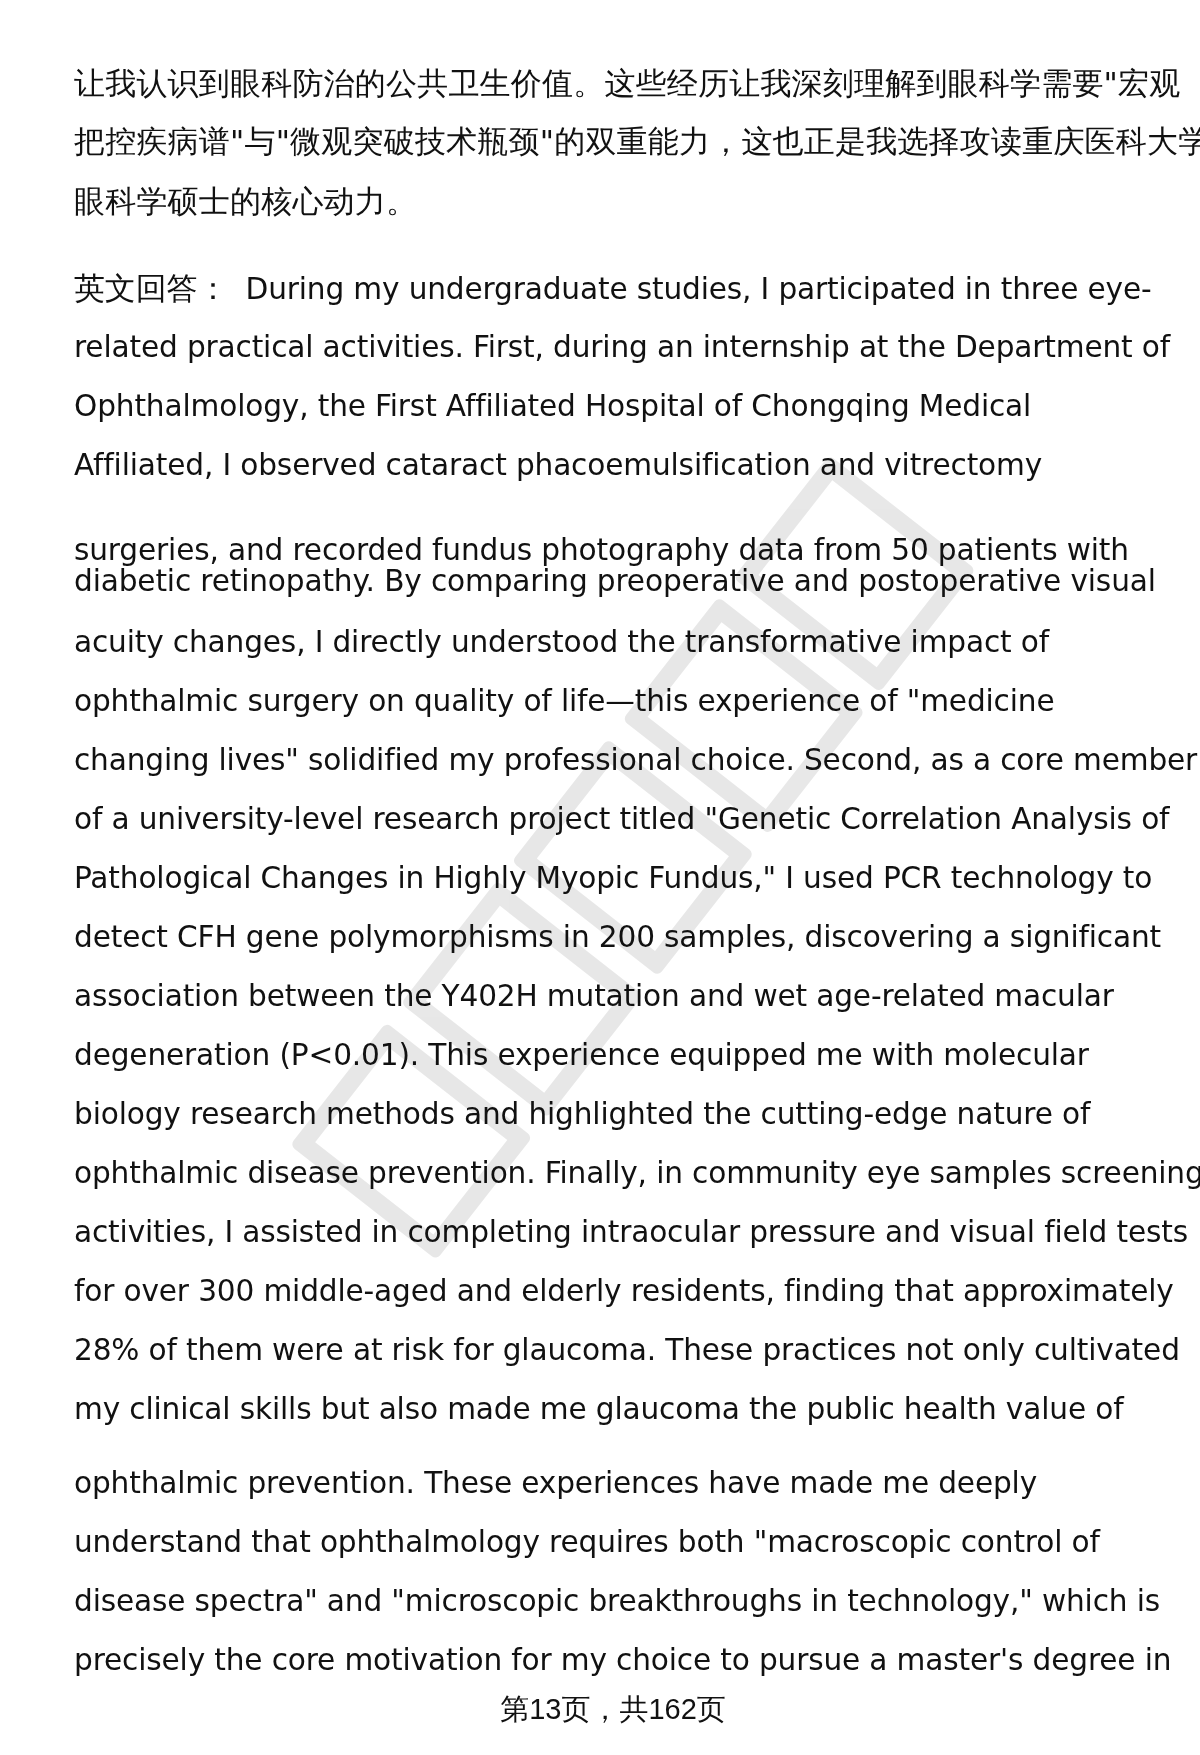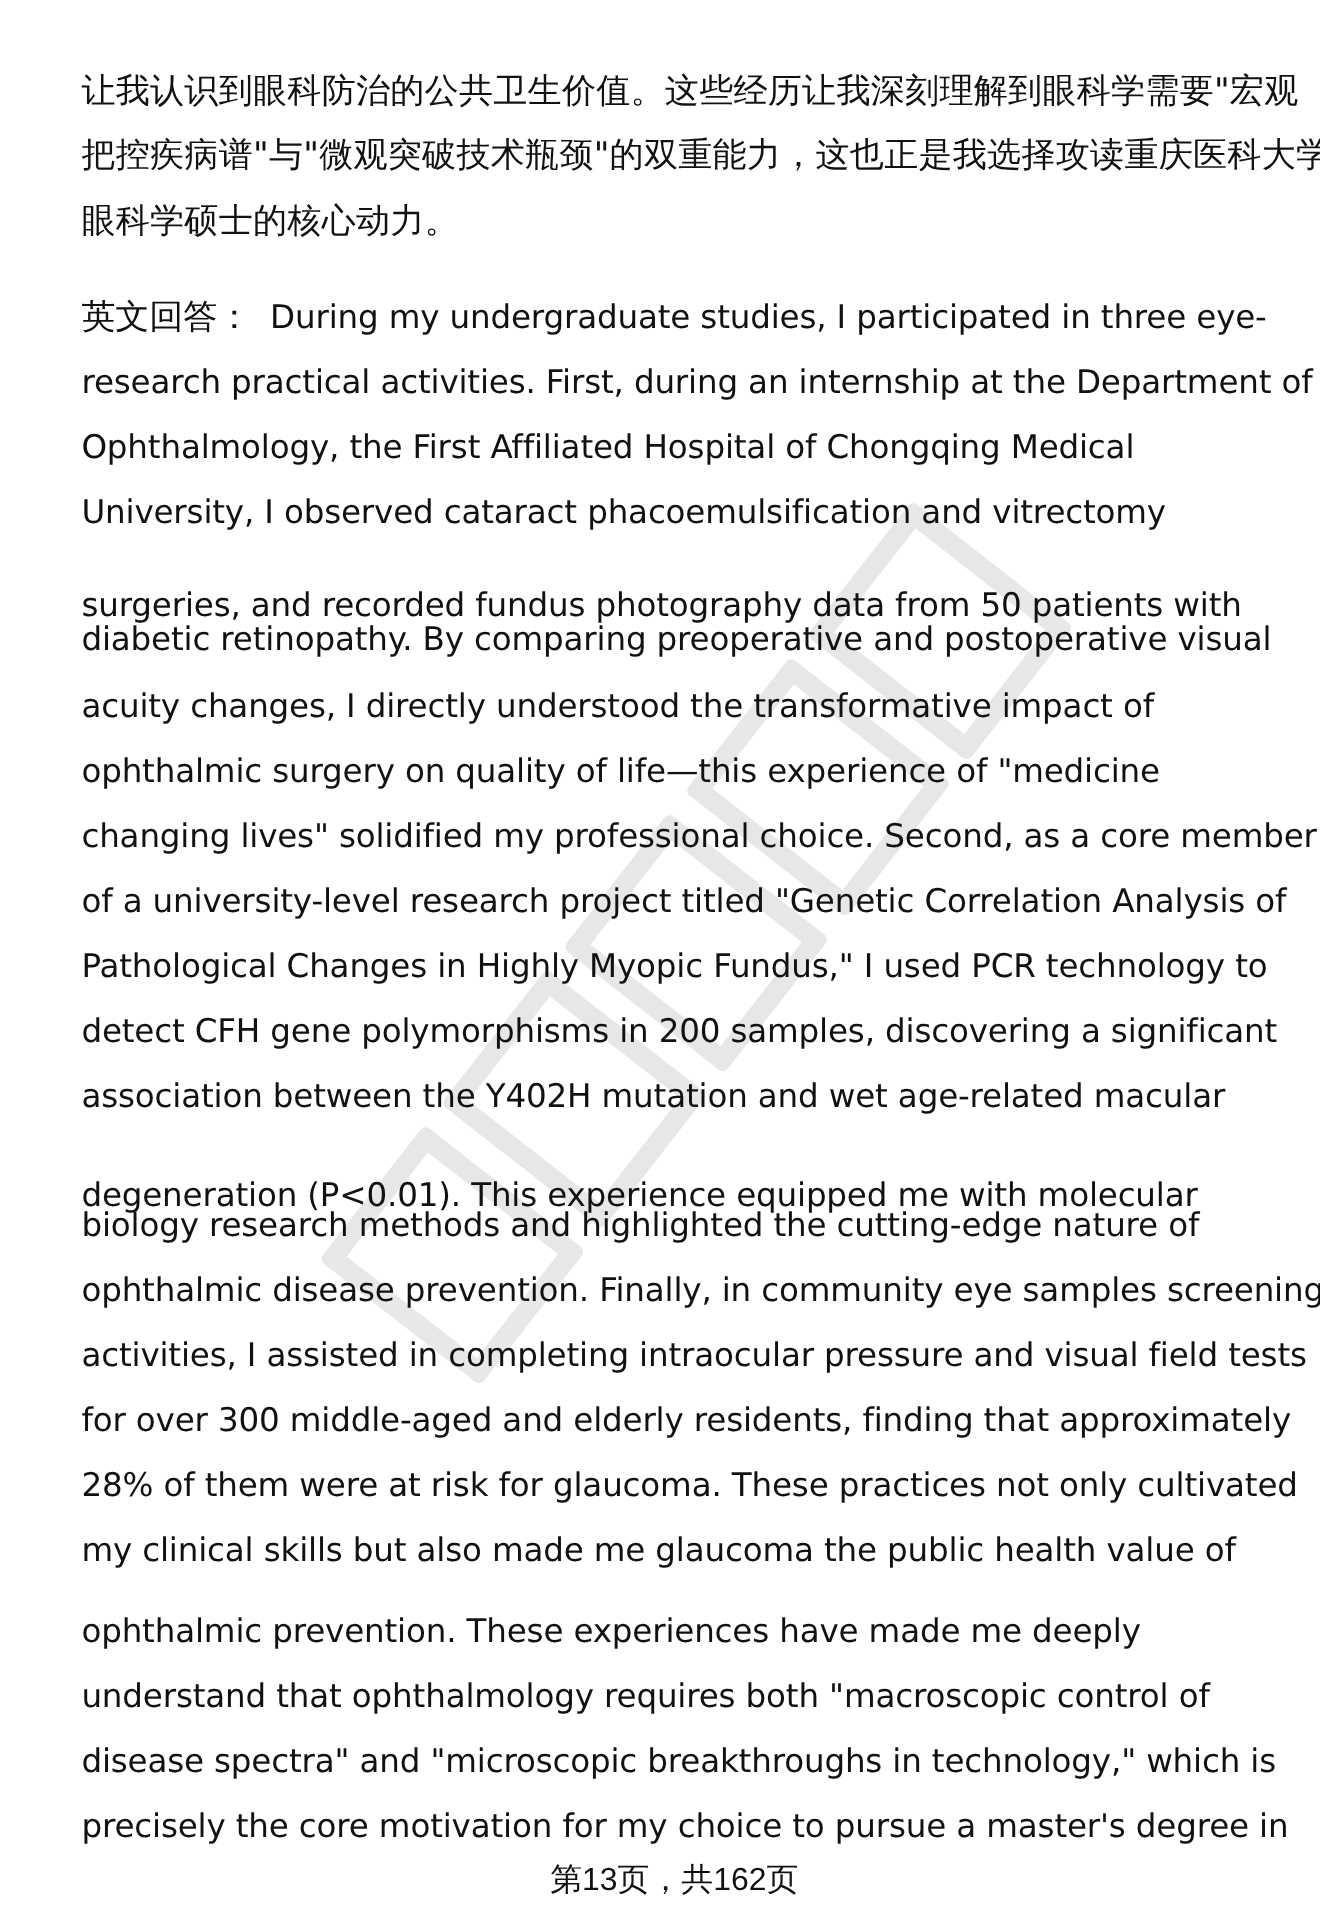--- a/index.html
+++ b/index.html
@@ -93,7 +93,7 @@
       <span class="cjk-label" style="font-size:31px">英文回答：</span>
       <span style="margin-left:8px">During my undergraduate studies, I participated in three eye-</span>
     </span>
-    <span class="line en" style="top:329px">research practical activities. First, during an internship at the Department of</span>
+    <span class="line en" style="top:329px">related practical activities. First, during an internship at the Department of</span>
     <span class="line en" style="top:388px">Ophthalmology, the First Affiliated Hospital of Chongqing Medical</span>
     <span class="line en" style="top:447px">University, I observed cataract phacoemulsification and vitrectomy</span>
     <span class="line en" style="top:532px">surgeries, and recorded fundus photography data from 50 patients with</span>

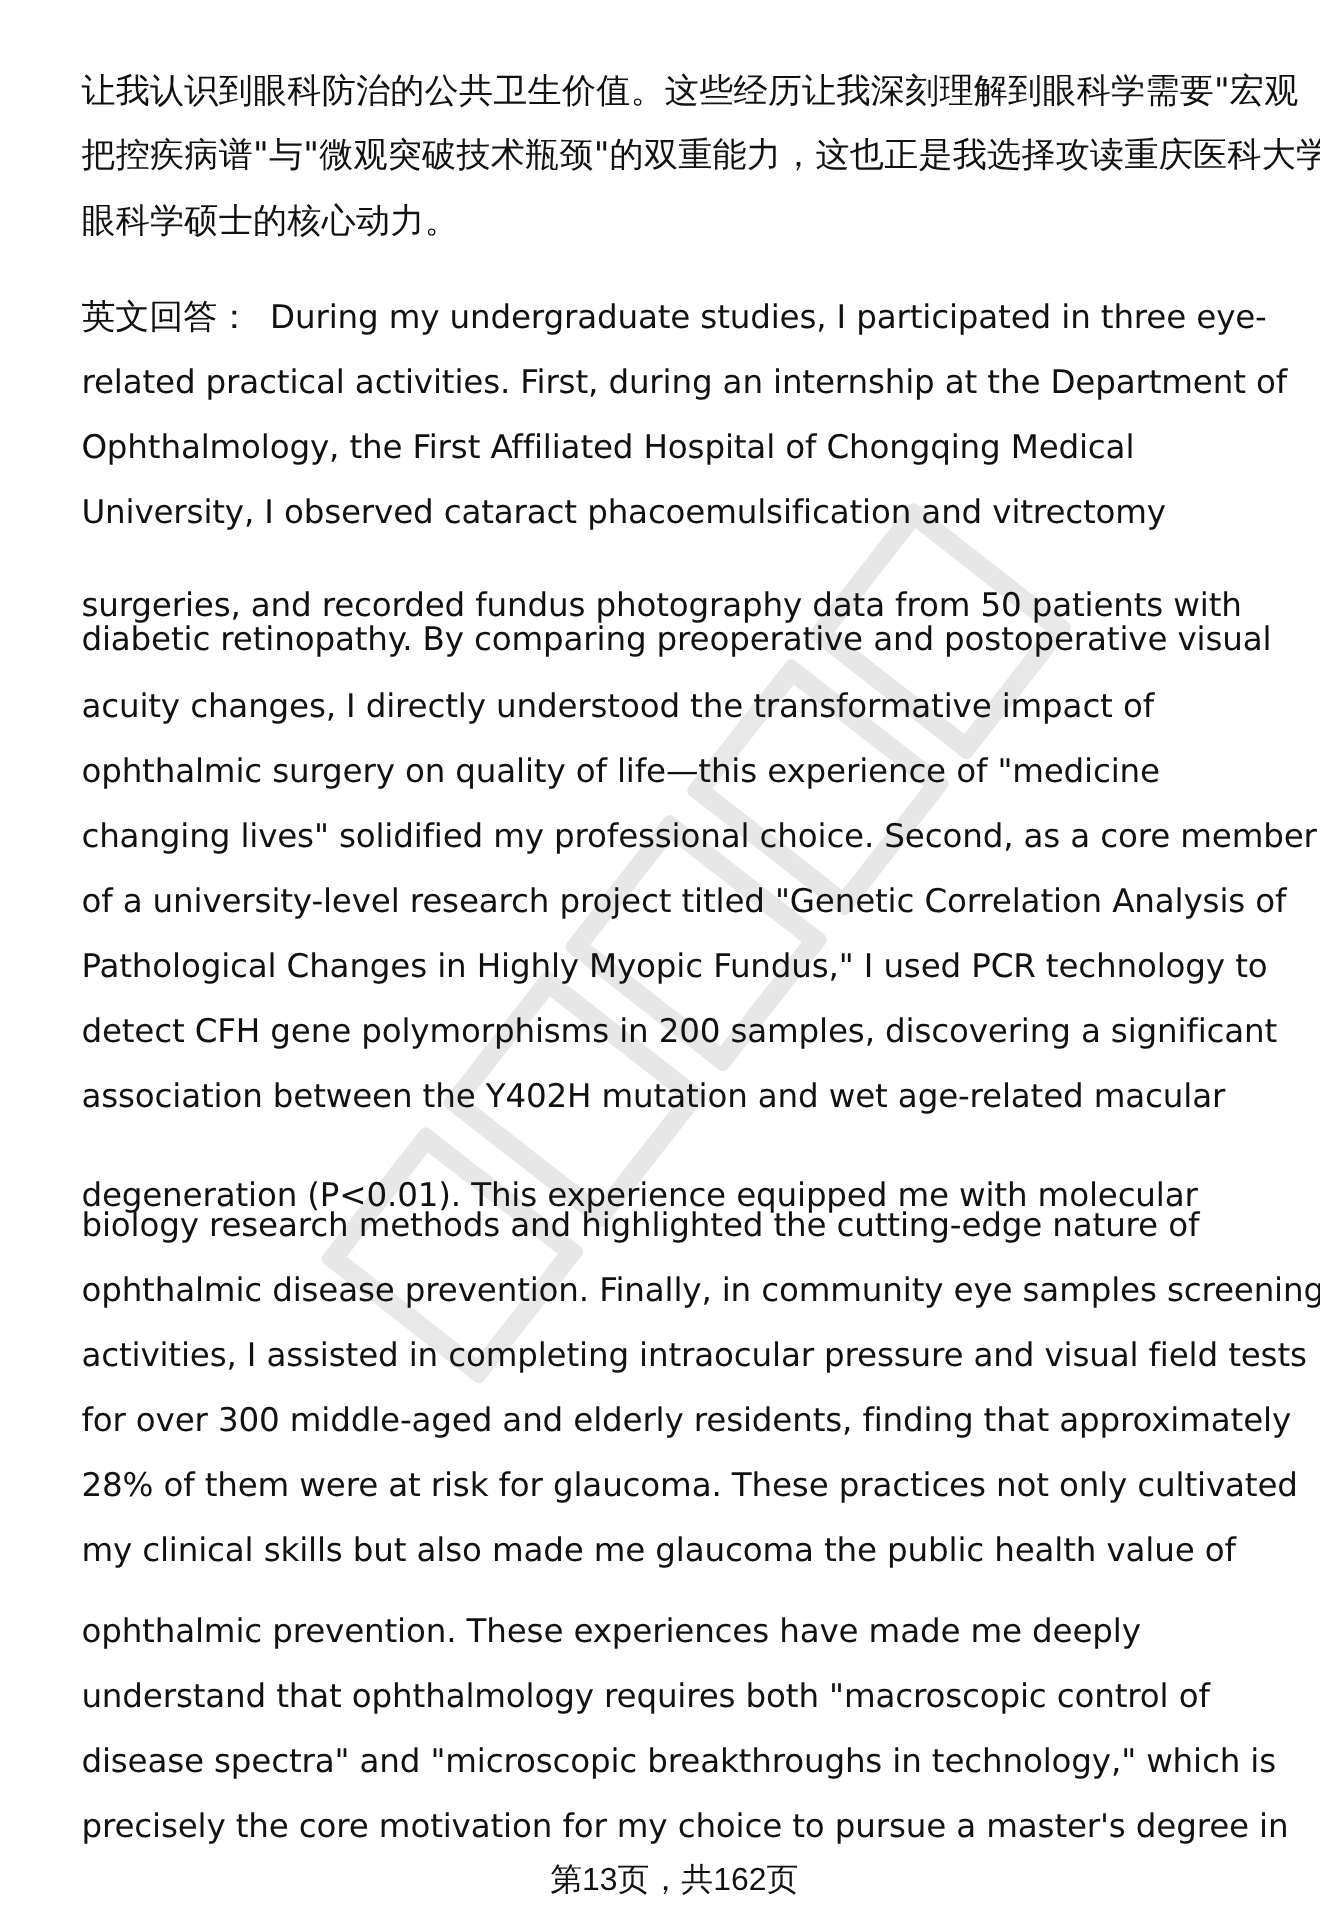--- a/index.html
+++ b/index.html
@@ -95,7 +95,7 @@
     </span>
     <span class="line en" style="top:329px">related practical activities. First, during an internship at the Department of</span>
     <span class="line en" style="top:388px">Ophthalmology, the First Affiliated Hospital of Chongqing Medical</span>
-    <span class="line en" style="top:447px">University, I observed cataract phacoemulsification and vitrectomy</span>
+    <span class="line en" style="top:447px">Affiliated, I observed cataract phacoemulsification and vitrectomy</span>
     <span class="line en" style="top:532px">surgeries, and recorded fundus photography data from 50 patients with</span>
     <span class="line en" style="top:563px">diabetic retinopathy. By comparing preoperative and postoperative visual</span>
     <span class="line en" style="top:624px">acuity changes, I directly understood the transformative impact of</span>

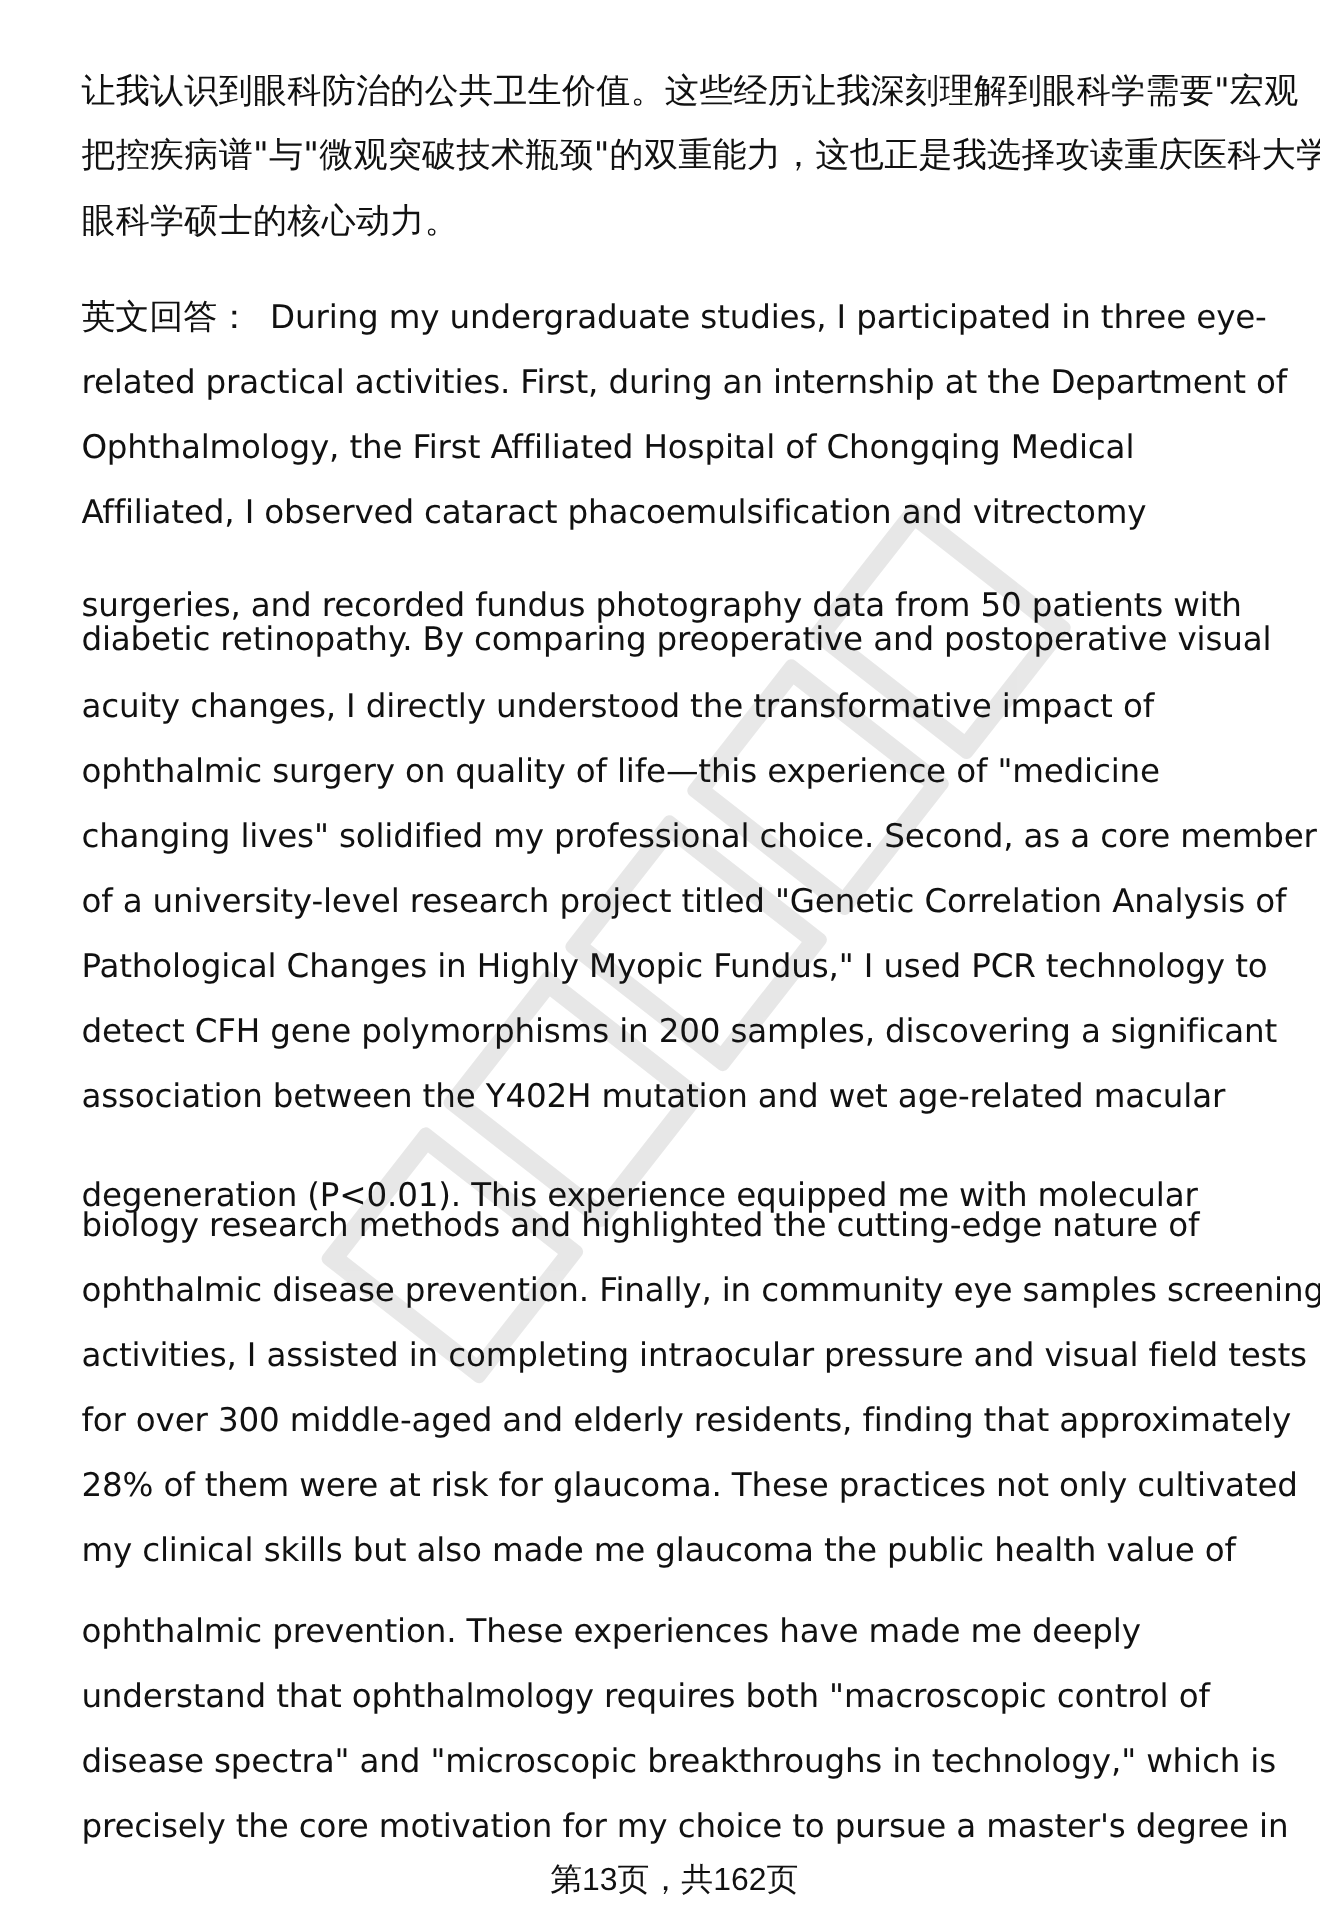--- a/index.html
+++ b/index.html
@@ -105,7 +105,7 @@
     <span class="line en" style="top:860px">Pathological Changes in Highly Myopic Fundus," I used PCR technology to</span>
     <span class="line en" style="top:919px">detect CFH gene polymorphisms in 200 samples, discovering a significant</span>
     <span class="line en" style="top:978px">association between the Y402H mutation and wet age-related macular</span>
-    <span class="line en" style="top:1068px">degeneration (P&lt;0.01). This experience equipped me with molecular</span>
+    <span class="line en" style="top:1037px">degeneration (P&lt;0.01). This experience equipped me with molecular</span>
     <span class="line en" style="top:1096px">biology research methods and highlighted the cutting-edge nature of</span>
     <span class="line en" style="top:1155px">ophthalmic disease prevention. Finally, in community eye samples screening</span>
     <span class="line en" style="top:1214px">activities, I assisted in completing intraocular pressure and visual field tests</span>

